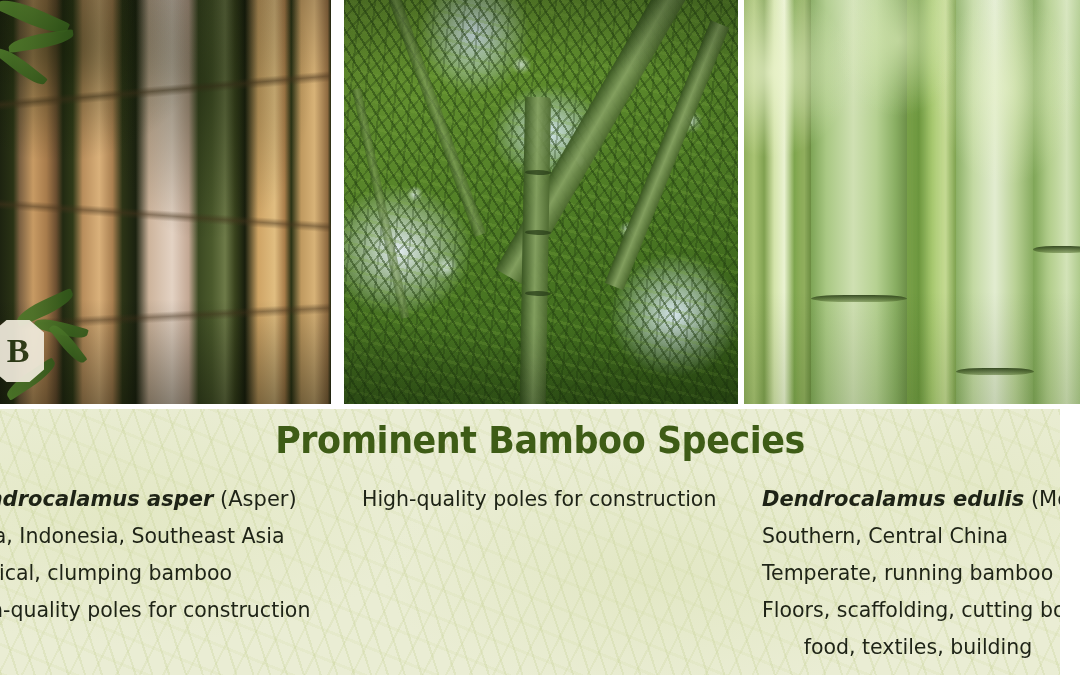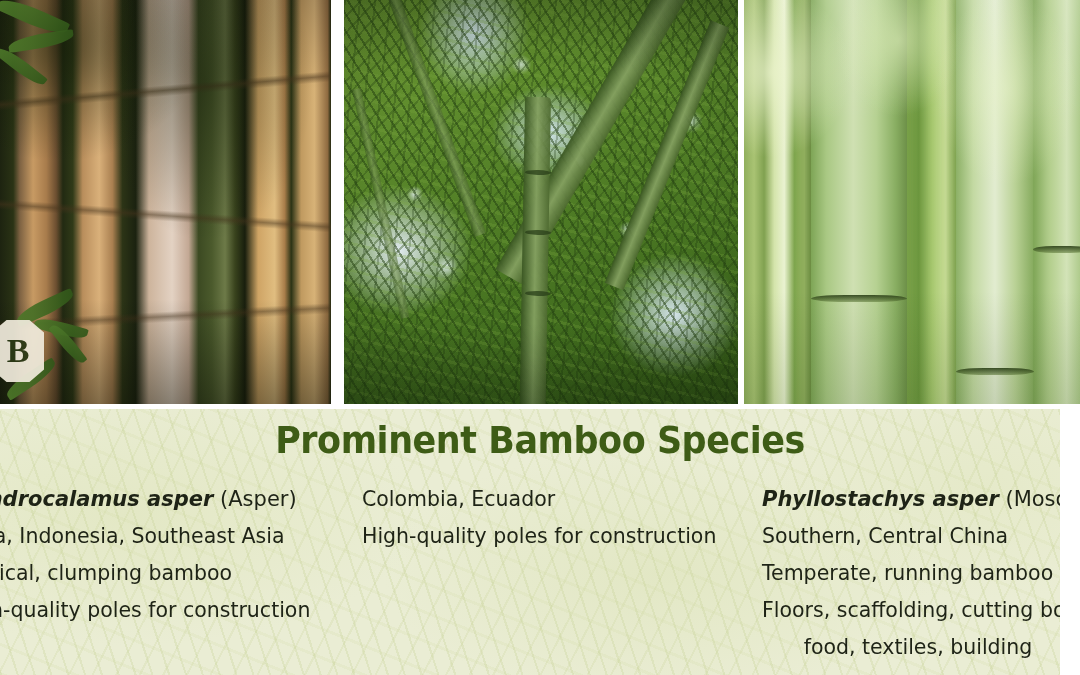--- a/index.html
+++ b/index.html
@@ -373,7 +373,6 @@
       </div>
 
       <div class="col" id="col-guadua">
-        <div class="line">Colombia, Ecuador</div>
         <div class="line">High-quality poles for construction</div>
       </div>
 

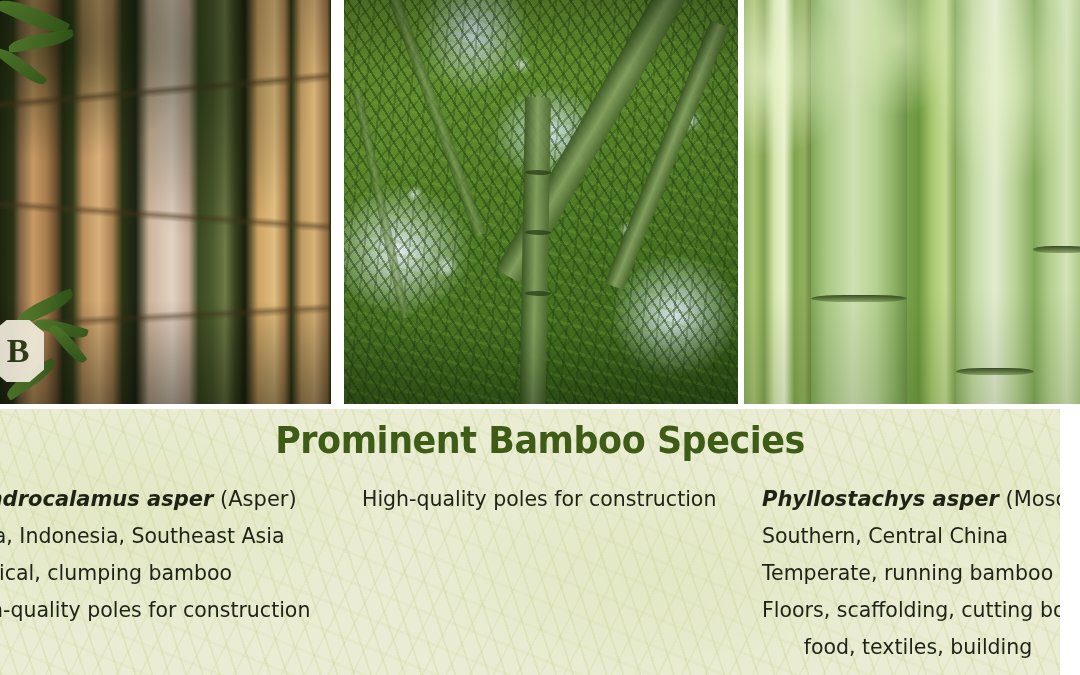--- a/index.html
+++ b/index.html
@@ -377,7 +377,7 @@
       </div>
 
       <div class="col" id="col-moso">
-        <div class="line species"><span>Phyllostachys asper</span><span class="common">&nbsp;</span><span class="common">(Moso)</span></div>
+        <div class="line species"><span>Dendrocalamus edulis</span><span class="common">&nbsp;</span><span class="common">(Moso)</span></div>
         <div class="line">Southern, Central China</div>
         <div class="line">Temperate, running bamboo</div>
         <div class="line">Floors, scaffolding, cutting boards,</div>

